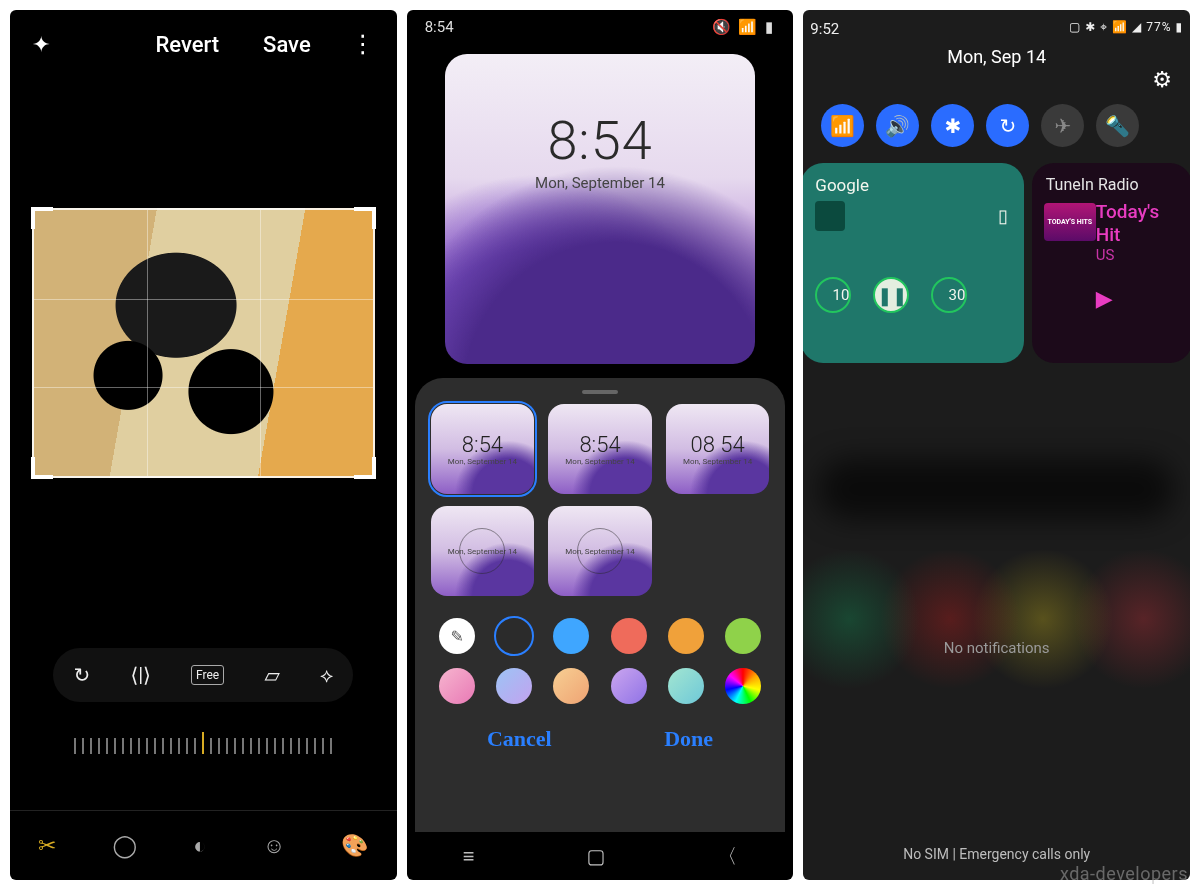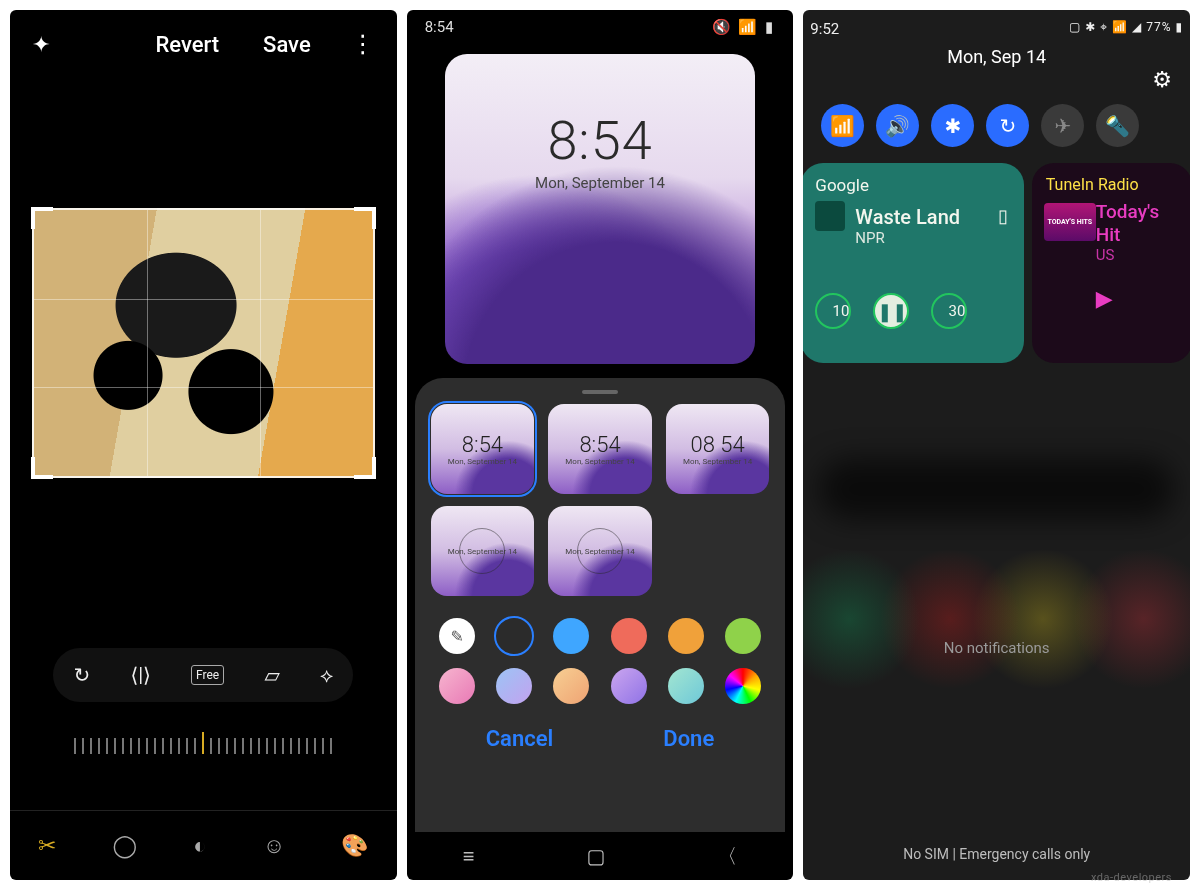--- a/index.html
+++ b/index.html
@@ -282,7 +282,7 @@
     color:#e83cc1;
     margin-right:-2px;
   }
-  .mc2 .app { font-size:16px; color:#fde047; }
+  .mc2 .app { font-size:16px; color:#e5e5e5; }
   .mc2 .title { font-size:19px; font-weight:500; margin-top:6px; }
   .mc2 .sub { font-size:15px; opacity:.85; }
   .mc2 .play { margin-top:22px; font-size:22px; cursor:pointer; }

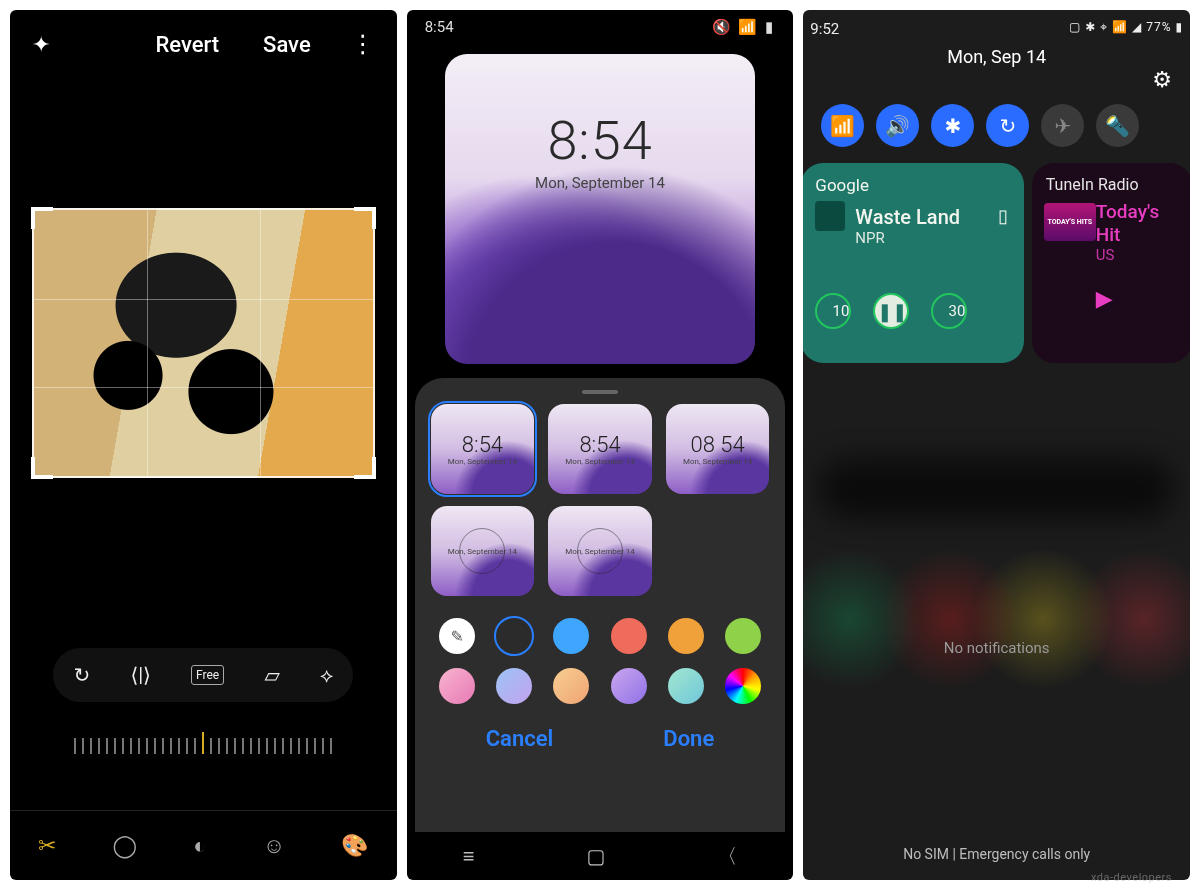--- a/index.html
+++ b/index.html
@@ -490,10 +490,6 @@
       <div class="app">Google</div>
       <div style="display:flex;gap:10px;margin-top:6px">
         <div style="width:30px;height:30px;background:#0b4a3e;border-radius:4px"></div>
-        <div>
-          <div class="title">Waste Land</div>
-          <div class="sub">NPR</div>
-        </div>
       </div>
       <span class="dev-icon">▯</span>
       <div class="controls">

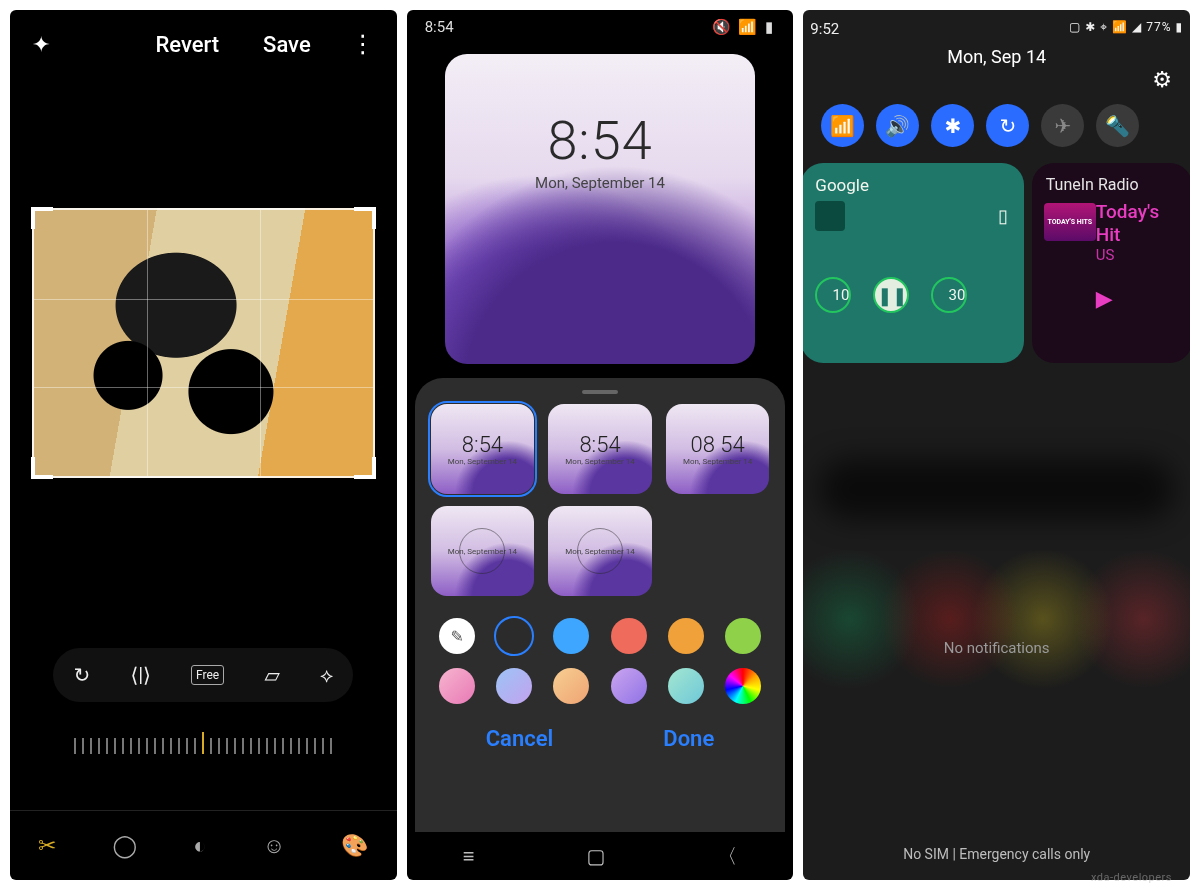--- a/index.html
+++ b/index.html
@@ -193,6 +193,7 @@
     font-size:22px;
     font-weight:600;
     color:#2a7fff;
+    font-family:Liberation Serif, serif;
   }
   .p2-actions span { cursor:pointer; }
 

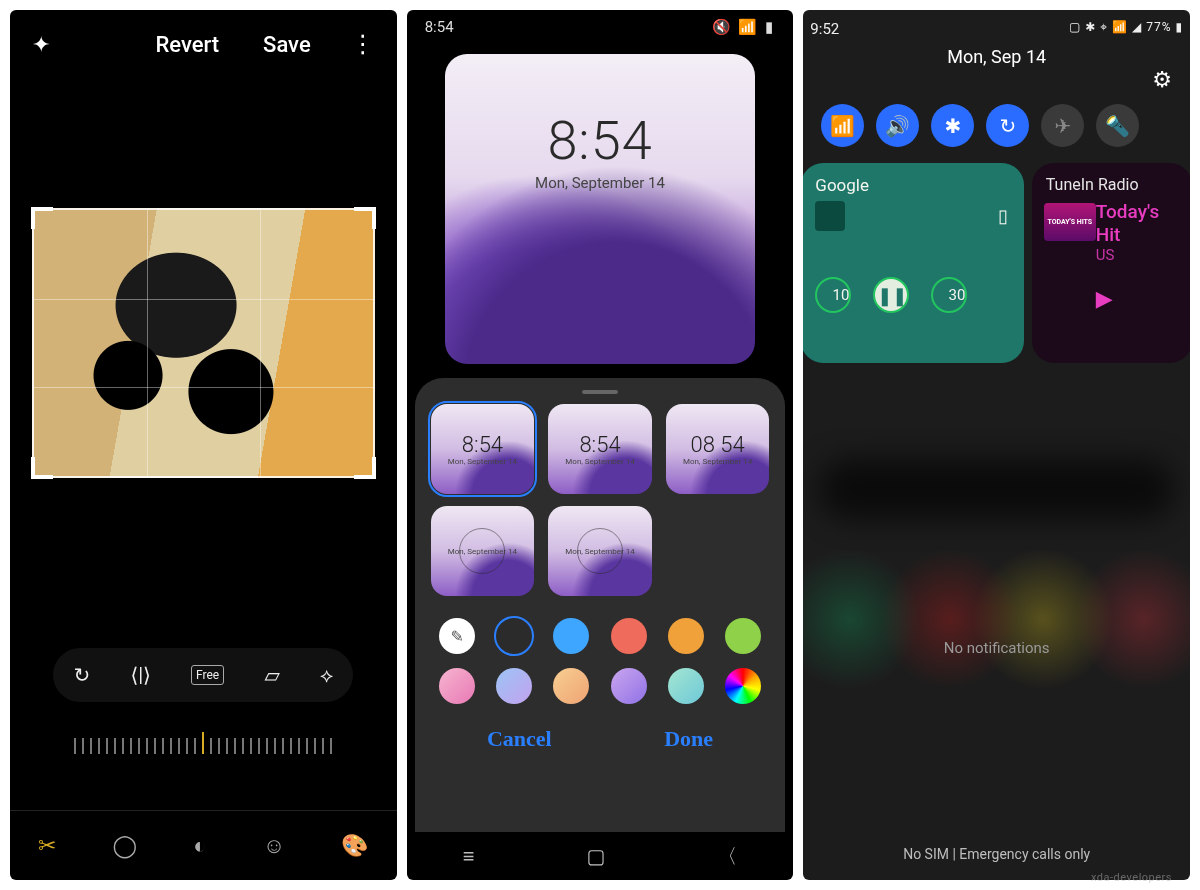--- a/index.html
+++ b/index.html
@@ -319,8 +319,8 @@
 
   .watermark {
     position:absolute;
-    right:28px; bottom:6px;
-    font-size:11px;
+    right:12px; bottom:6px;
+    font-size:18px;
     color:rgba(180,180,180,.5);
     letter-spacing:.5px;
   }

